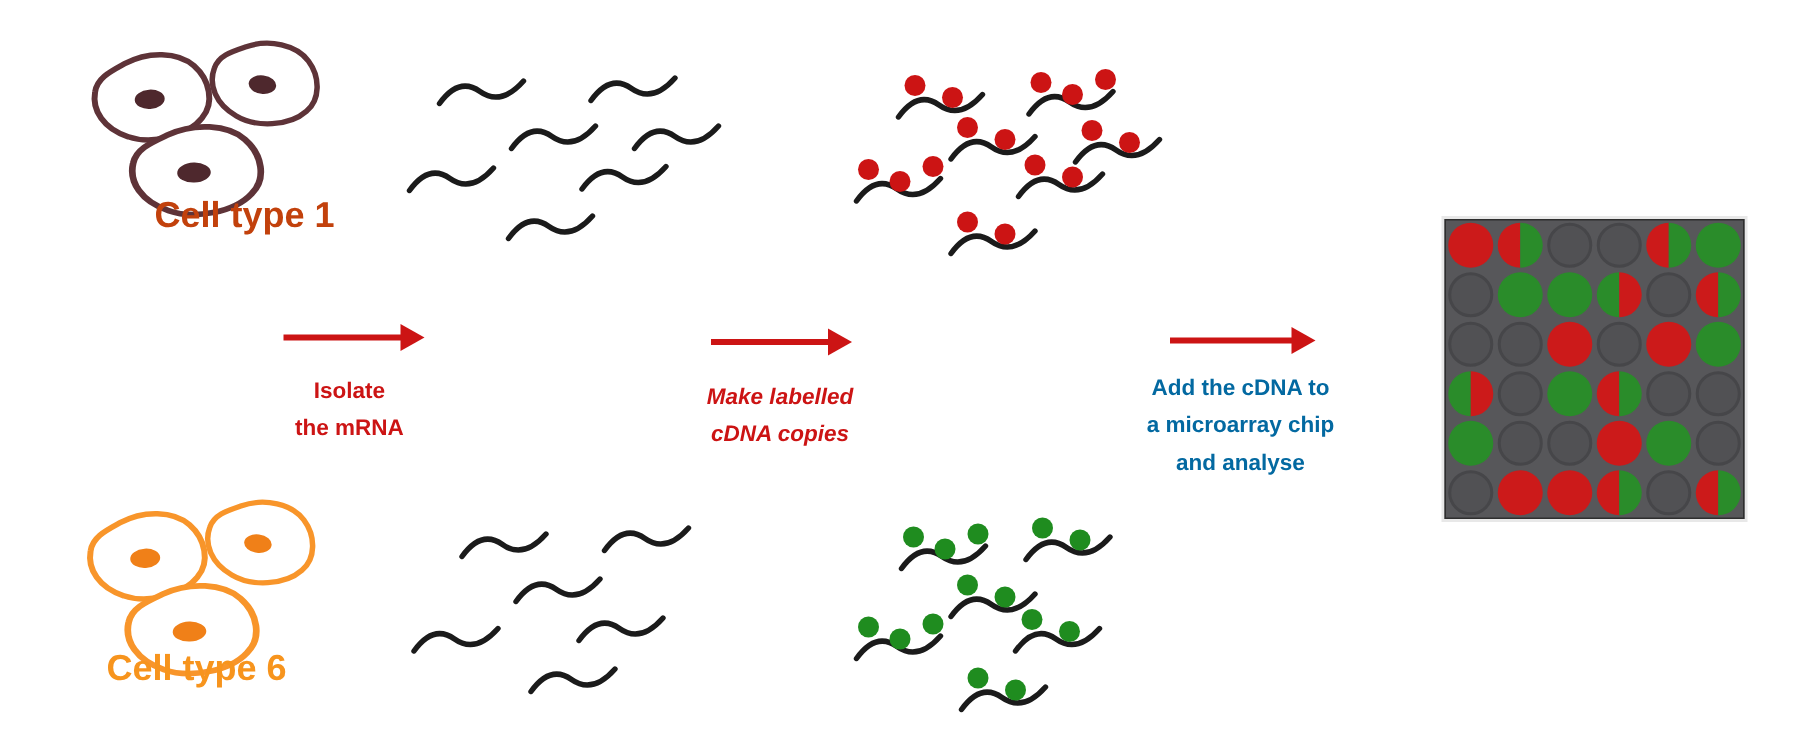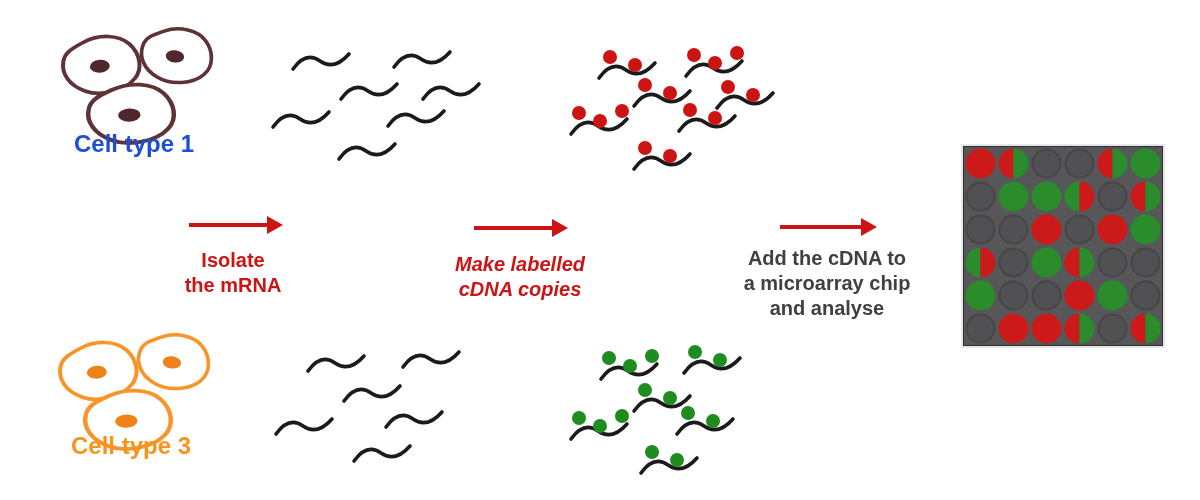--- a/index.html
+++ b/index.html
@@ -43,7 +43,7 @@
           </g>
         </svg>
       </div>
-    <div class="cluster-label" style="top: 106px; color: #1d4ed8;">Cell type 1</div>
+    <div class="cluster-label" style="top: 106px; color: #c2410c; text-align: right;">Cell type 1</div>
   </div>
 
   <div class="abs" id="cluster-1" style="left: 42px; top: 330px; width: 178px; height: 140px;">

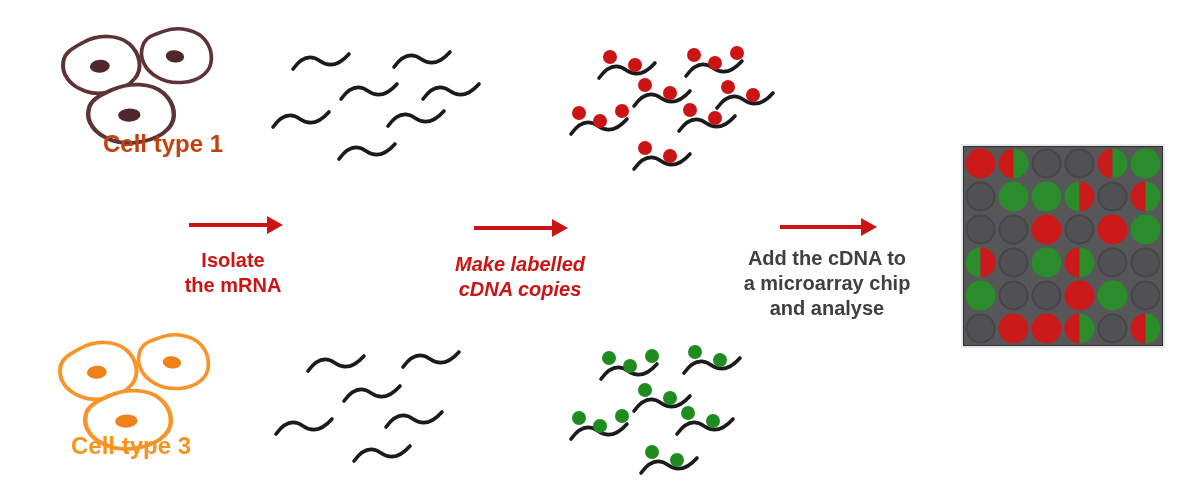--- a/index.html
+++ b/index.html
@@ -13,7 +13,7 @@
     width:100%;text-align:center;white-space:nowrap;
   }
   .step-label{
-    position:absolute;font-weight:bold;font-size:20px;line-height:25px;
+    position:absolute;font-weight:bold;font-size:15px;line-height:25px;
     text-align:center;white-space:pre-line;transform:translateX(-50%);
   }
   .chip{

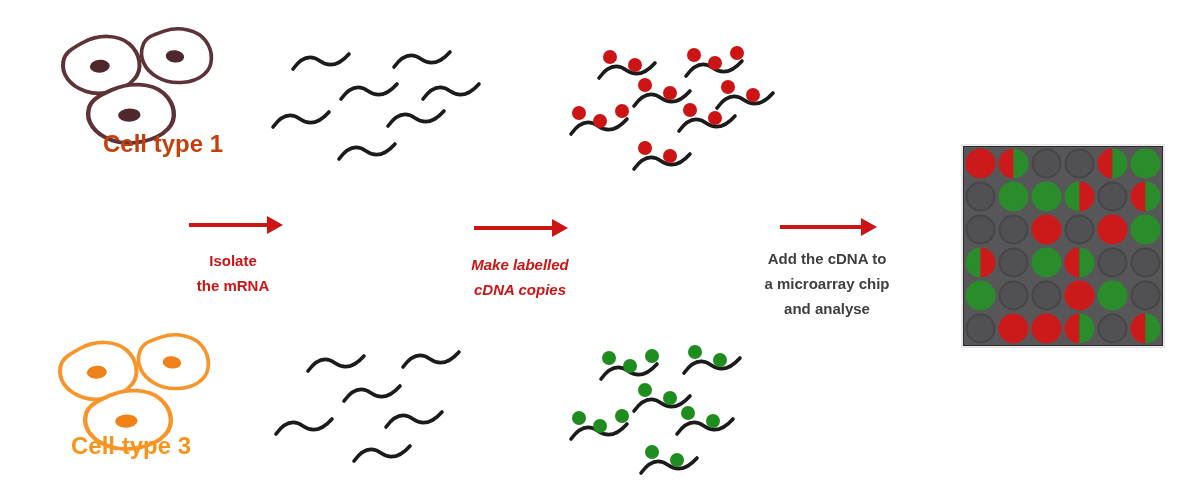--- a/index.html
+++ b/index.html
@@ -71,7 +71,7 @@
 the mRNA</div>
     <div class="step-label" id="step-label-1" style="left: 520px; top: 252px; color: rgb(204, 20, 20); font-style: italic;">Make labelled
 cDNA copies</div>
-    <div class="step-label" id="step-label-2" style="left: 827px; top: 246px; color: #404040;">Add the cDNA to
+    <div class="step-label" id="step-label-2" style="left: 827px; top: 246px; color: #0369a1;">Add the cDNA to
 a microarray chip
 and analyse</div>
   <svg width="102" height="22" style="position:absolute;left:187px;top:214px;">

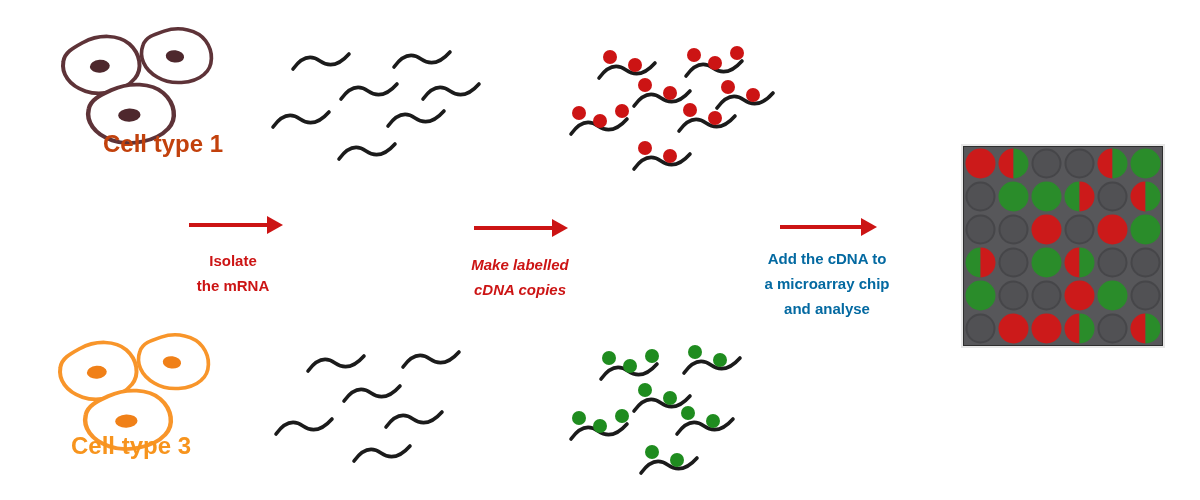--- a/index.html
+++ b/index.html
@@ -63,7 +63,7 @@
           </g>
         </svg>
       </div>
-    <div class="cluster-label" style="top: 102px; color: rgb(247, 148, 29);">Cell type 3</div>
+    <div class="cluster-label" style="top: 102px; color: rgb(247, 148, 29);">Cell type 6</div>
   </div>
 
   <div id="steps">

